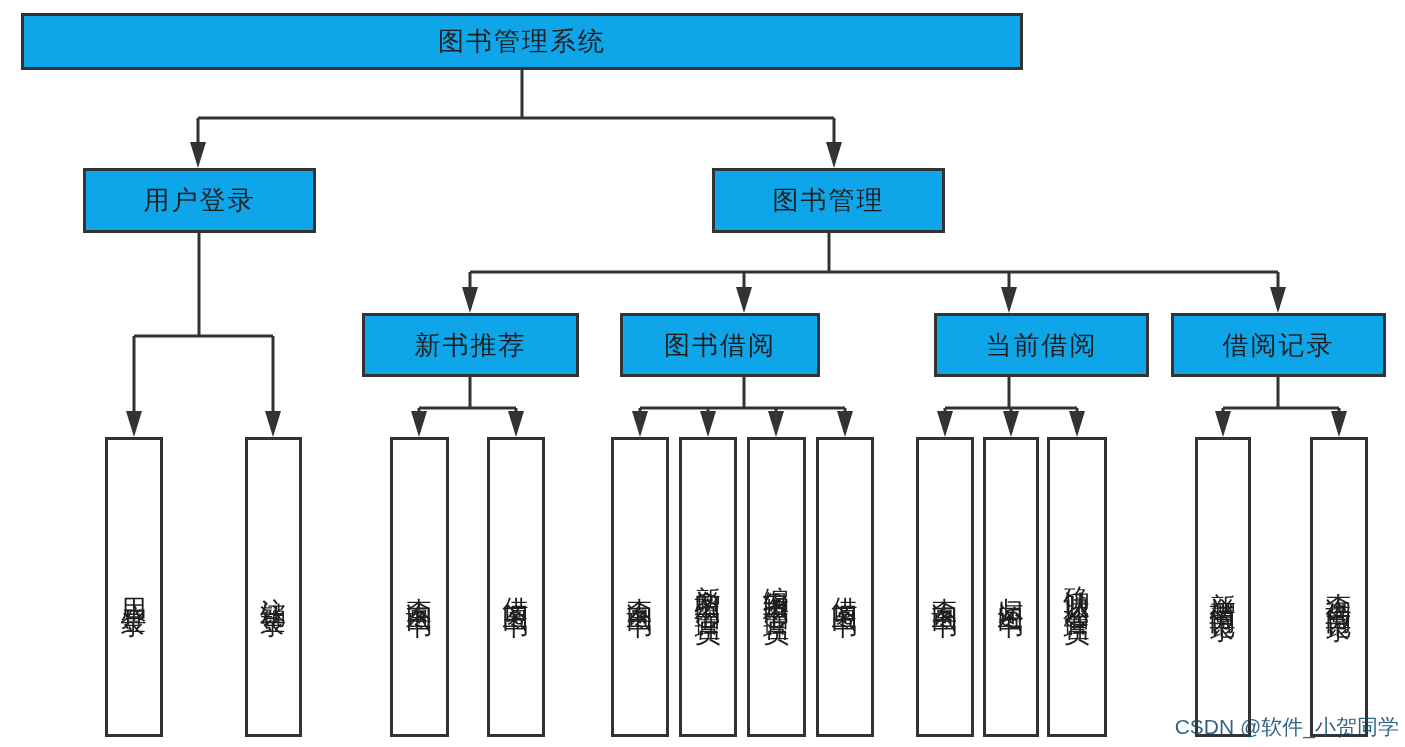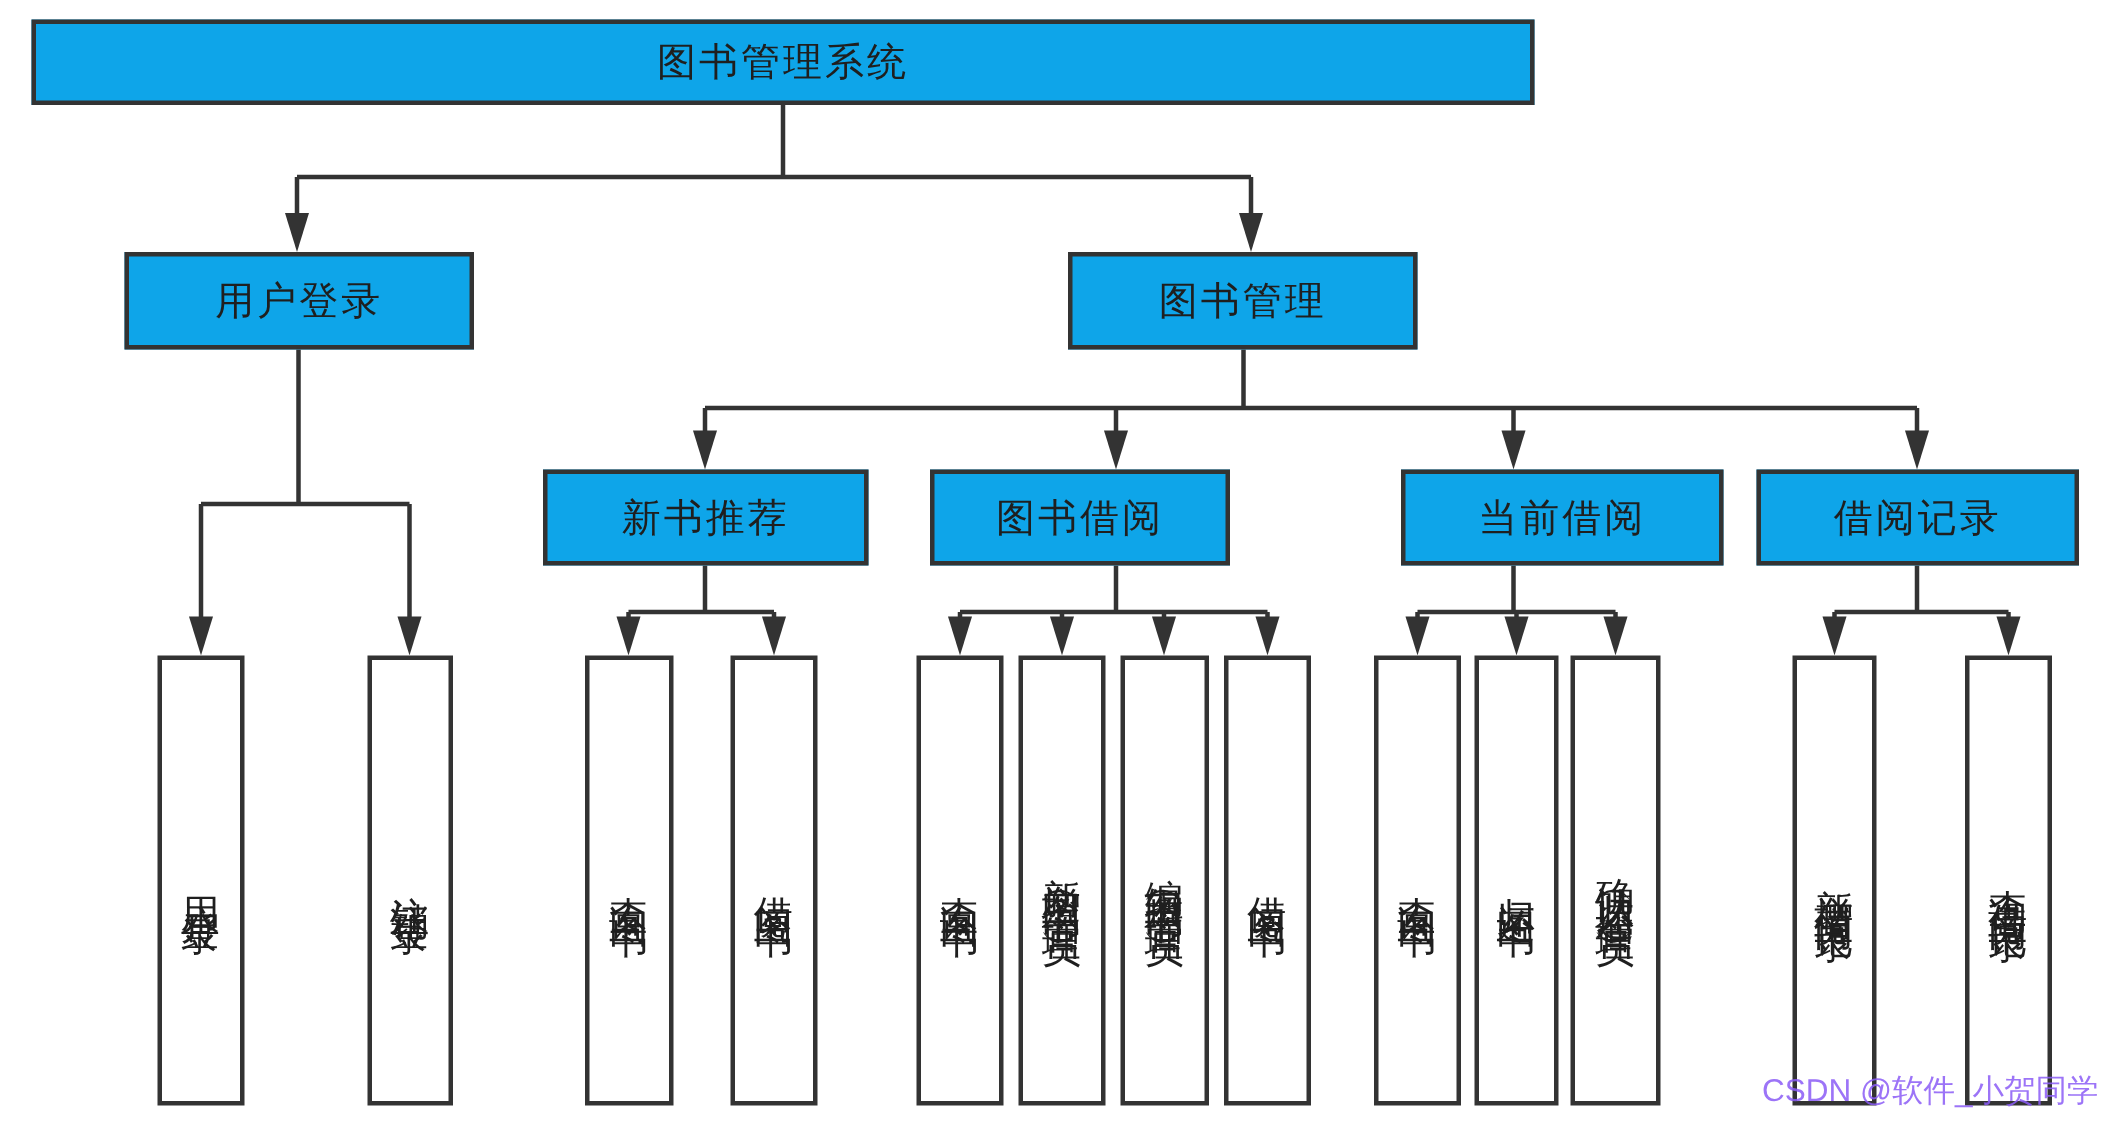--- a/index.html
+++ b/index.html
@@ -63,7 +63,7 @@
     right: 6px;
     bottom: 6px;
     font-size: 21px;
-    color: #8b5cf6;
+    color: #0c4a6e;
     opacity: 0.85;
     z-index: 2;
     white-space: nowrap;

